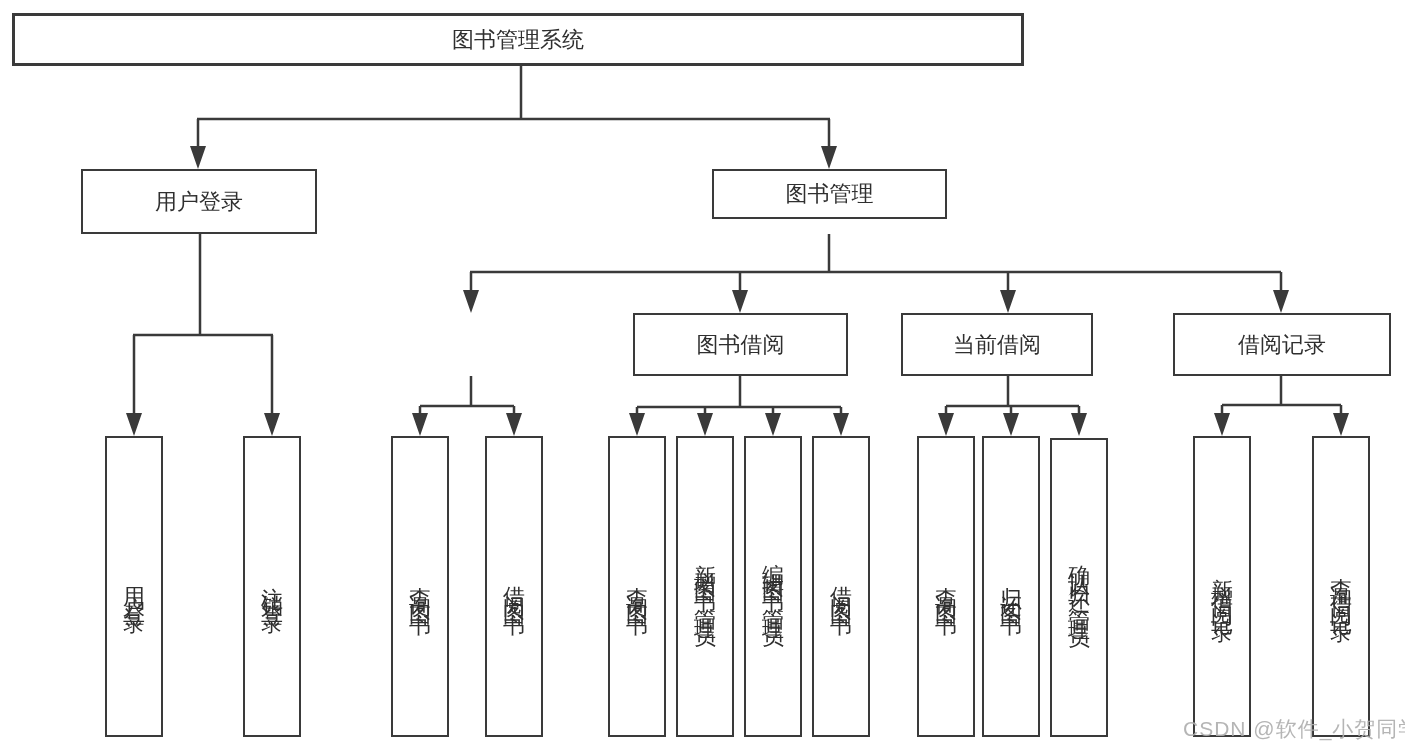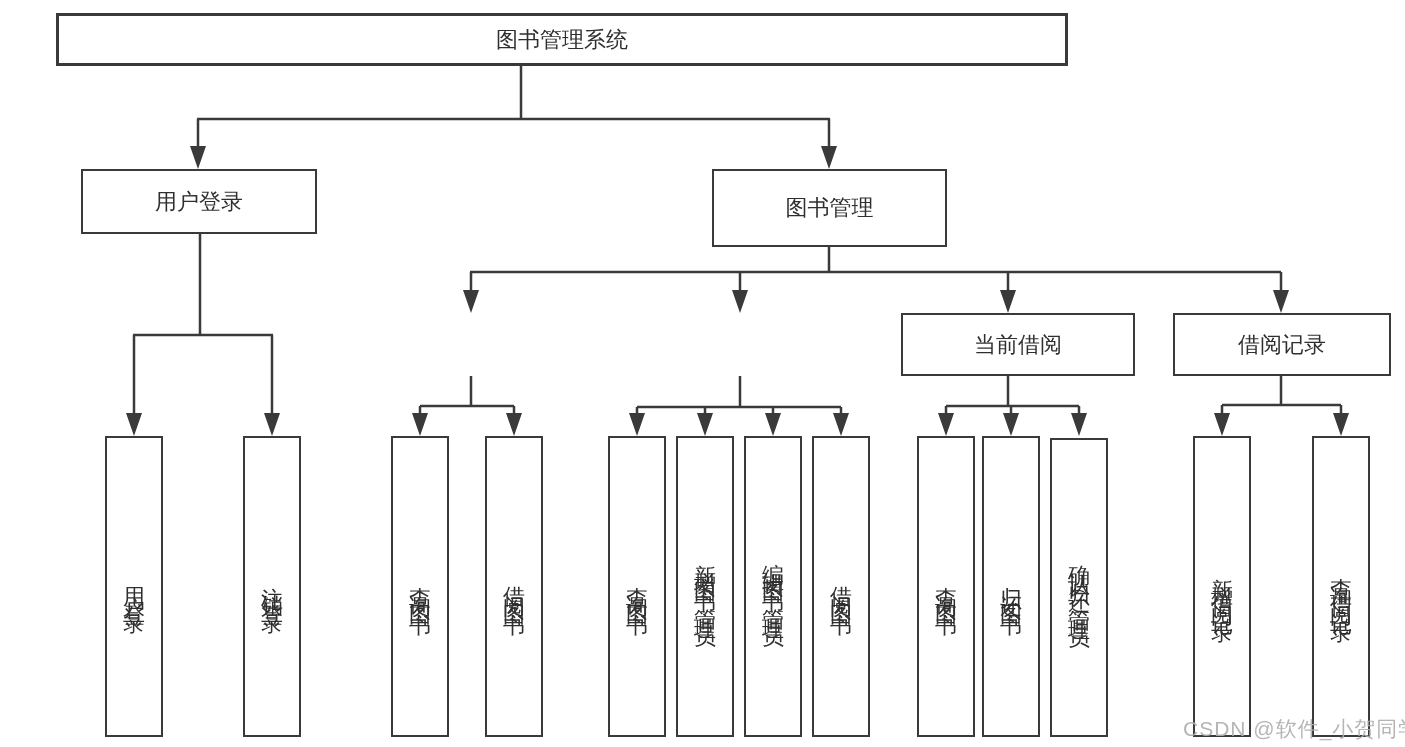--- a/index.html
+++ b/index.html
@@ -76,7 +76,7 @@
     </g>
   </svg>
 
-  <div class="box" style="left:12px; top:13px; width:1012px; height:53px; border-width:3px;margin-left:44px;">图书管理系统</div>
+  <div class="box" style="left:12px; top:13px; width:1012px; height:53px; border-width:3px;">图书管理系统</div>
 
   <div class="box" style="left:81px; top:169px; width:236px; height:65px;">用户登录</div>
   <div class="box" style="left:712px; top:169px; width:235px; height:78px;">图书管理</div>

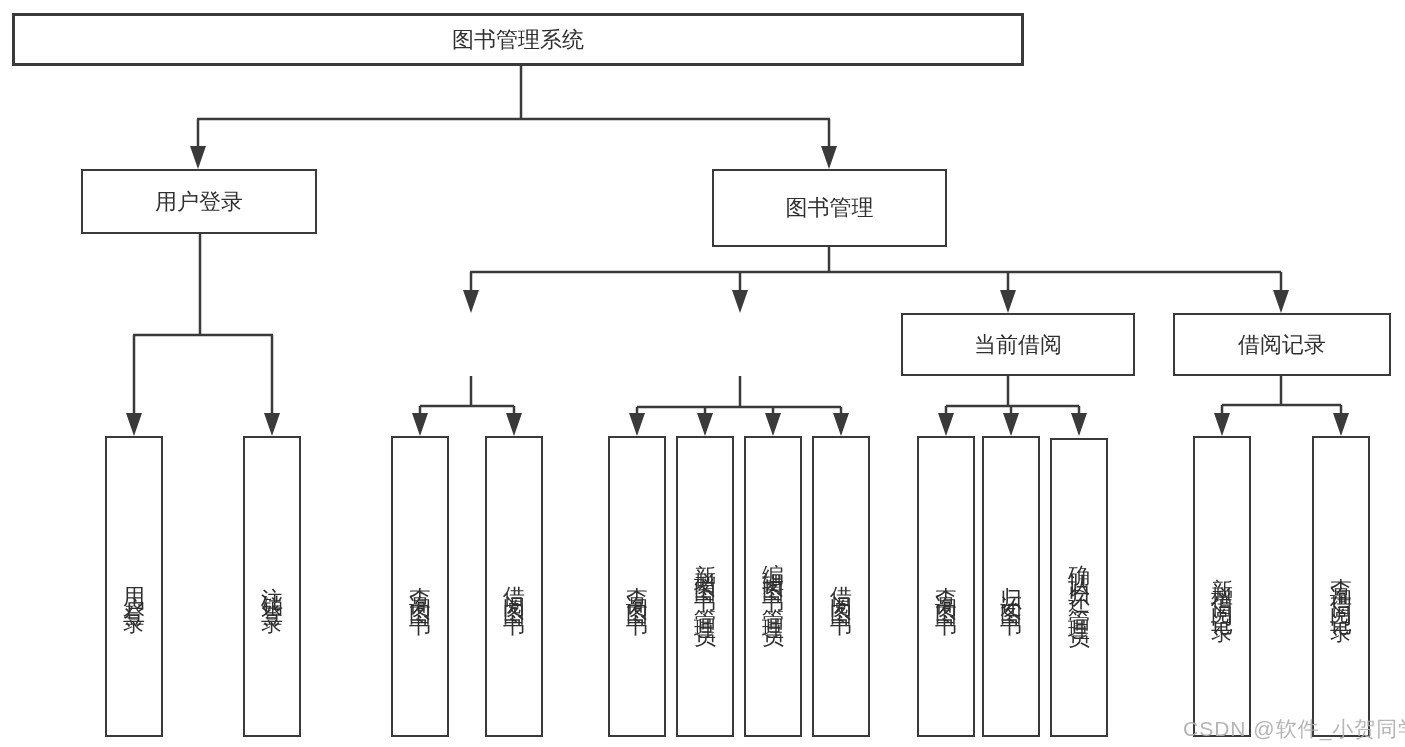--- a/index.html
+++ b/index.html
@@ -79,7 +79,7 @@
   <div class="box" style="left:12px; top:13px; width:1012px; height:53px; border-width:3px;">图书管理系统</div>
 
   <div class="box" style="left:81px; top:169px; width:236px; height:65px;">用户登录</div>
-  <div class="box" style="left:712px; top:169px; width:235px; height:78px;">图书管理</div>
+  <div class="box" style="left:712px; top:169px; width:235px; height:50px;">图书管理</div>
 
   <div class="box" style="left:901px; top:313px; width:234px; height:63px;">当前借阅</div>
   <div class="box" style="left:1173px; top:313px; width:218px; height:63px;">借阅记录</div>

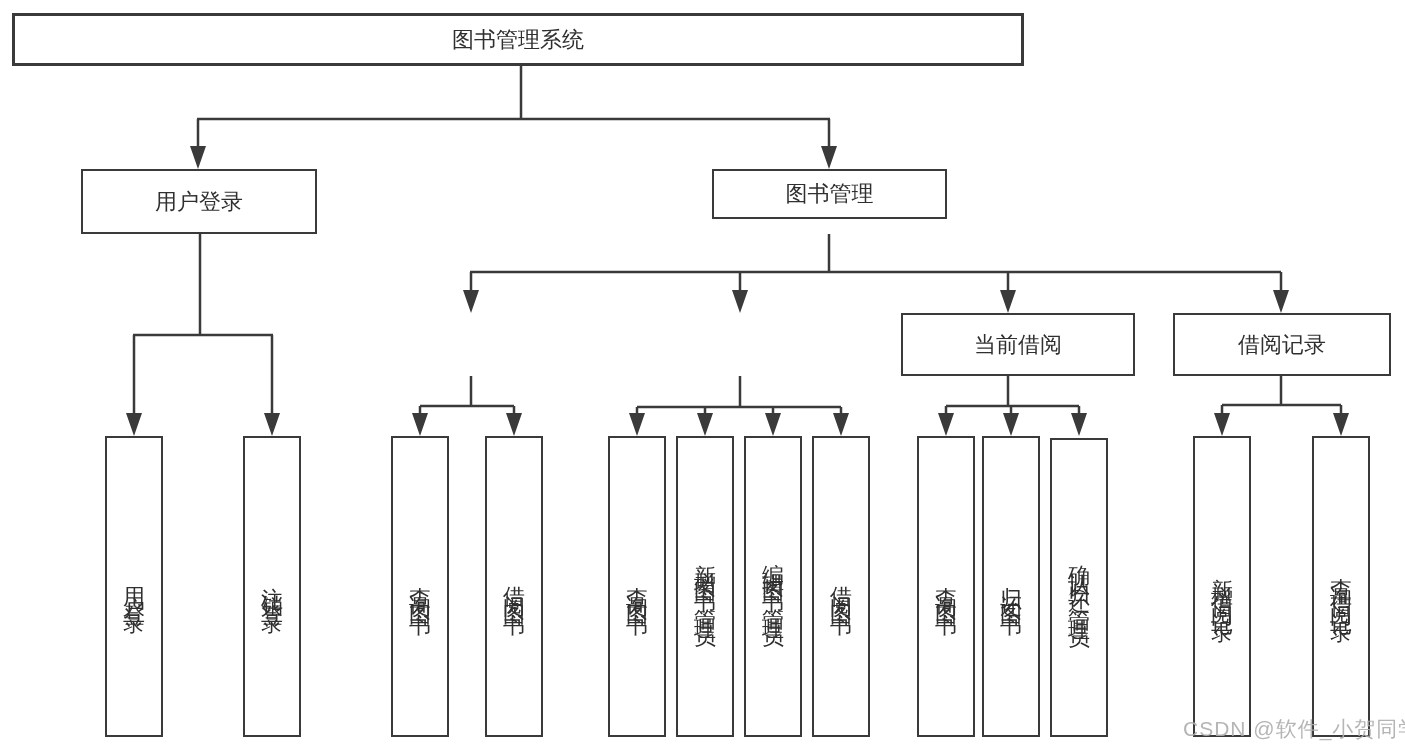--- a/index.html
+++ b/index.html
@@ -81,6 +81,7 @@
   <div class="box" style="left:81px; top:169px; width:236px; height:65px;">用户登录</div>
   <div class="box" style="left:712px; top:169px; width:235px; height:50px;">图书管理</div>
 
+  <div class="box" style="left:633px; top:313px; width:215px; height:63px;">图书借阅</div>
   <div class="box" style="left:901px; top:313px; width:234px; height:63px;">当前借阅</div>
   <div class="box" style="left:1173px; top:313px; width:218px; height:63px;">借阅记录</div>
 

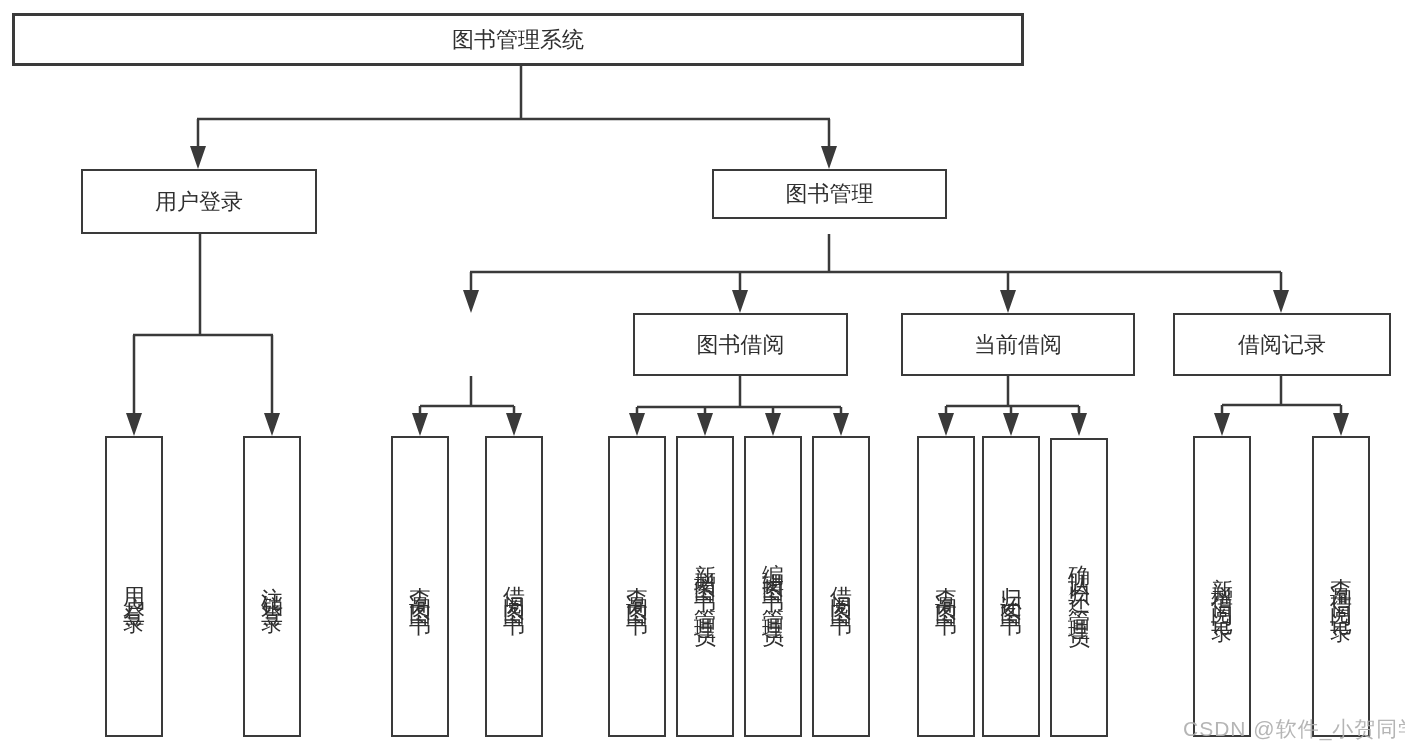--- a/index.html
+++ b/index.html
@@ -82,7 +82,7 @@
   <div class="box" style="left:712px; top:169px; width:235px; height:50px;">图书管理</div>
 
   <div class="box" style="left:633px; top:313px; width:215px; height:63px;">图书借阅</div>
-  <div class="box" style="left:901px; top:313px; width:234px; height:63px;">当前借阅</div>
+  <div class="box" style="left:901px; top:313px; width:192px; height:63px;">当前借阅</div>
   <div class="box" style="left:1173px; top:313px; width:218px; height:63px;">借阅记录</div>
 
   <div class="box" style="left:105px; top:436px; width:58px; height:301px;">

